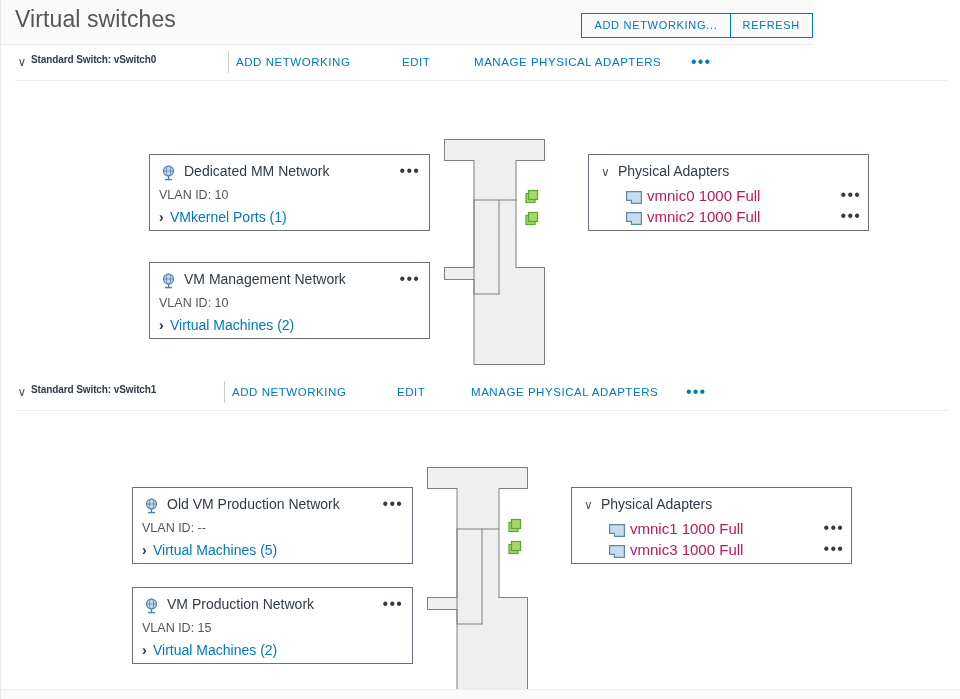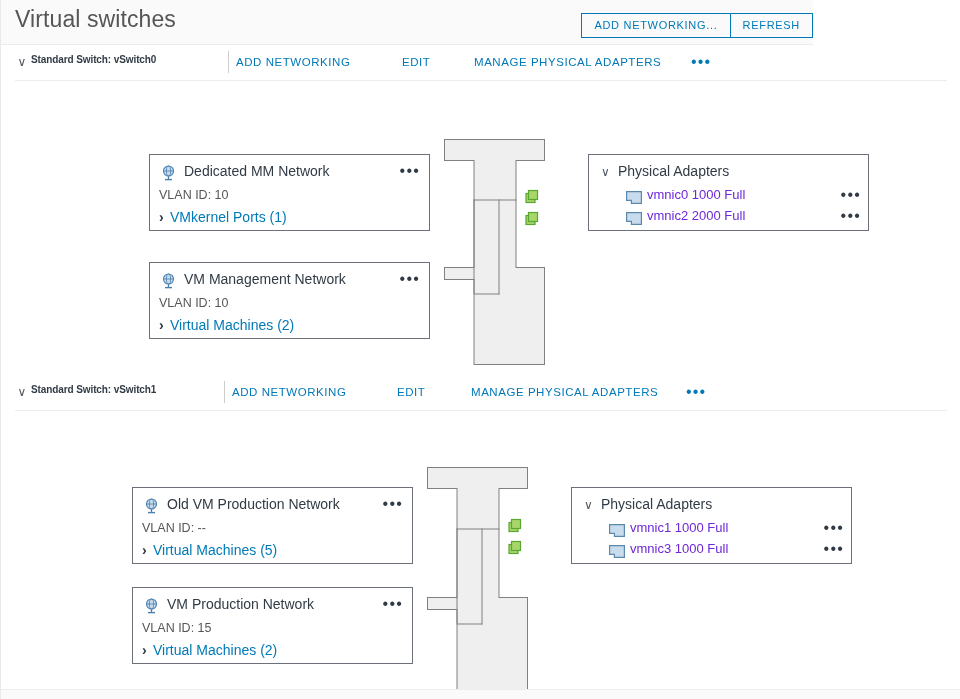--- a/index.html
+++ b/index.html
@@ -204,8 +204,8 @@
   .pa-label {
     position: absolute;
     left: 21px; top: 0px;
-    font-size: 13px;
-    color: #6d28d9;
+    font-size: 15px;
+    color: #be185d;
     white-space: nowrap;
   }
   .pa-more {

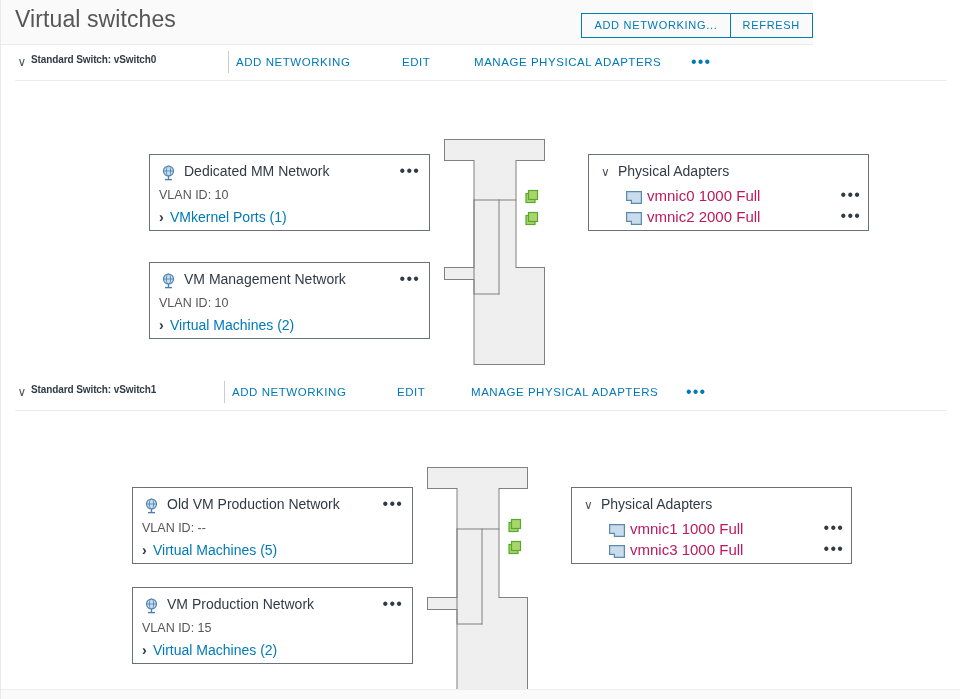--- a/index.html
+++ b/index.html
@@ -331,7 +331,7 @@
               <path d="M0.6 0.6 H15.4 V12.4 H5.4 V9.4 H0.6 Z" fill="#c9dced" stroke="#5b88ad" stroke-width="1.2" stroke-linejoin="miter"></path>
             </svg>
           </span>
-          <span class="pa-label">vmnic2 2000 Full</span>
+          <span class="pa-label">vmnic2 1000 Full</span>
           <span class="pa-more" style="top:0px;">•••</span>
         </div>
       </div>

